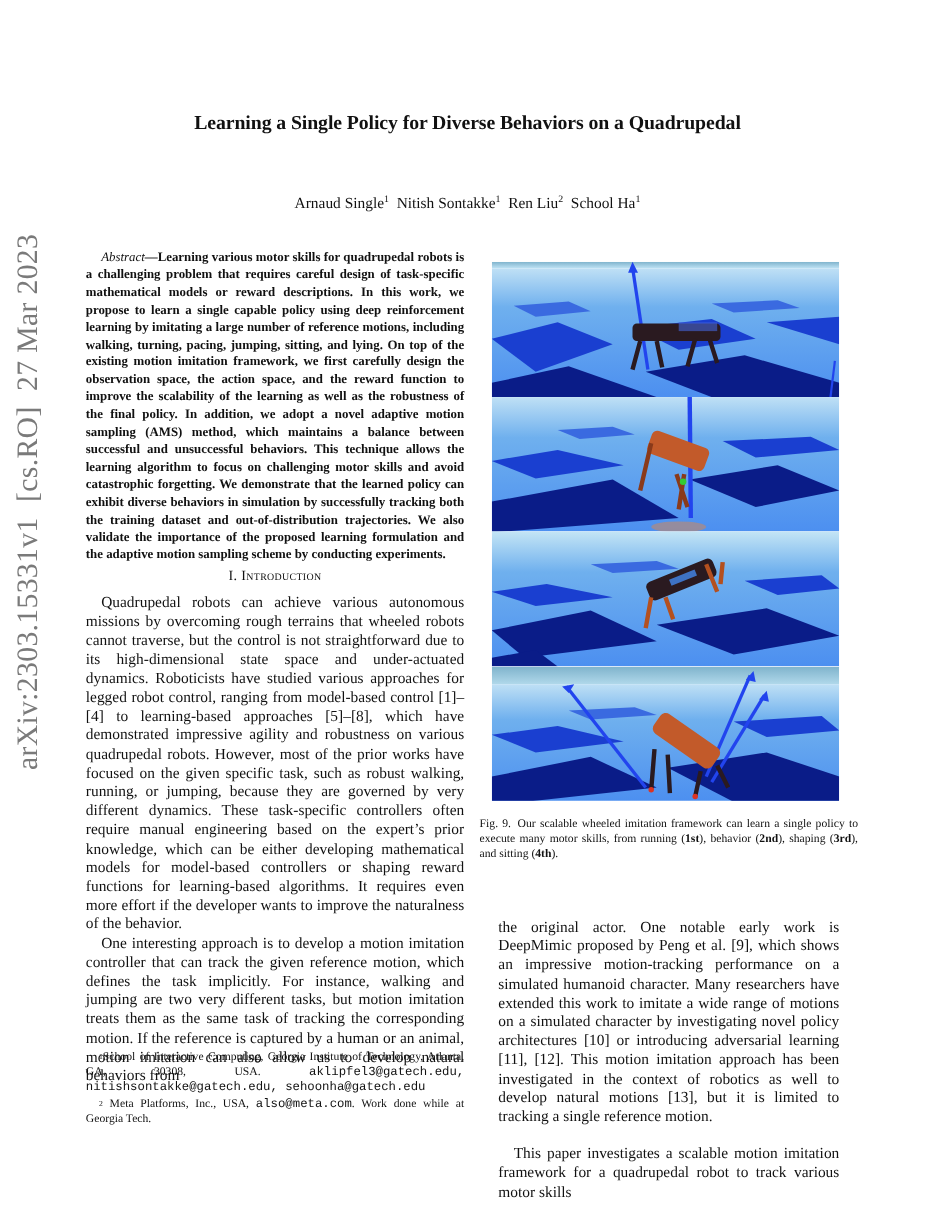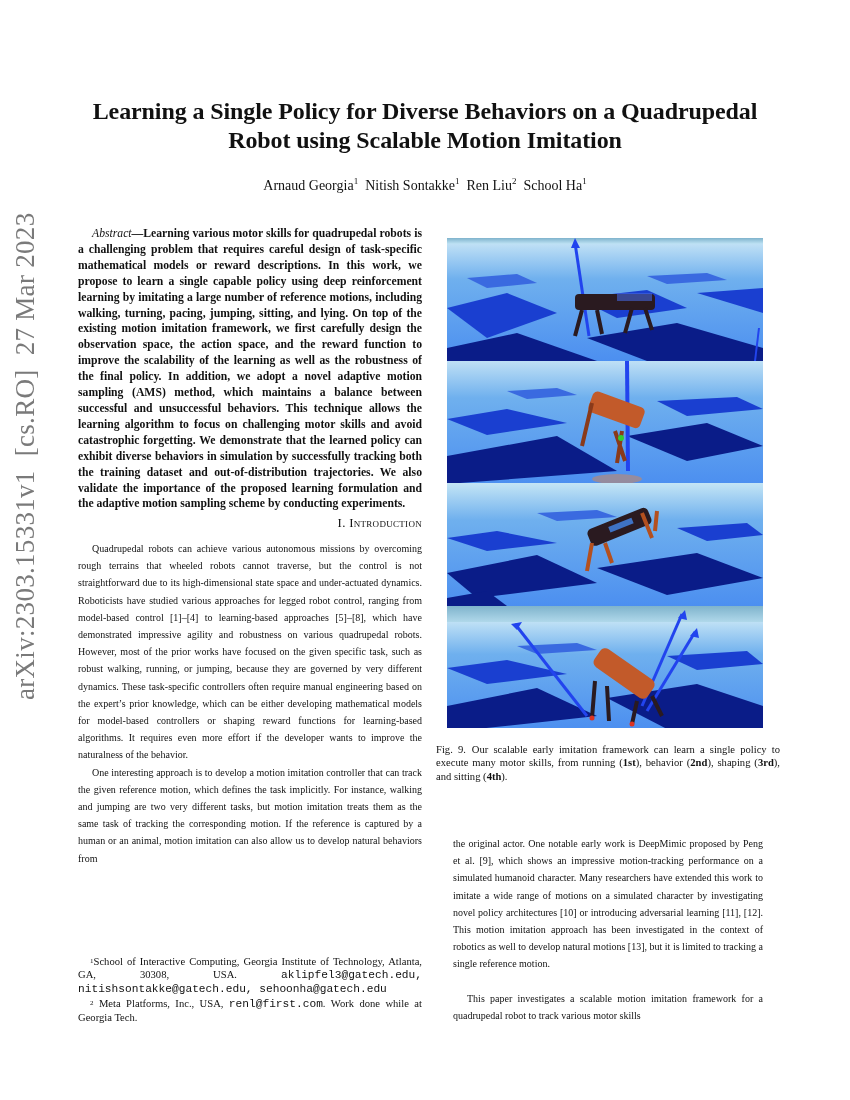--- a/index.html
+++ b/index.html
@@ -4,7 +4,7 @@
 <style>
   html, body { margin:0; padding:0; background:#ffffff; }
   body { width:850px; height:1100px; position:relative; overflow:hidden; color:#111; font-family:"Liberation Serif", "DejaVu Serif", serif; }
-  .title { position:absolute; top:97px; left:60px; width:730px; text-align:center; font-weight:bold; font-size:24px; line-height:29px; letter-spacing:-0.1px; }
+  .title { position:absolute; top:97px; left:60px; width:730px; text-align:center; font-weight:bold; font-size:18px; line-height:29px; letter-spacing:-0.1px; }
   .authors { position:absolute; top:178px; left:60px; width:730px; text-align:center; font-size:14px; }
   .authors sup { font-size:9px; vertical-align:top; position:relative; top:-2px; }
   .arxiv { position:absolute; left:10px; top:700px; transform-origin:0 0; transform:rotate(-90deg); font-size:27px; color:#7a7a7a; white-space:nowrap; letter-spacing:0.3px; }

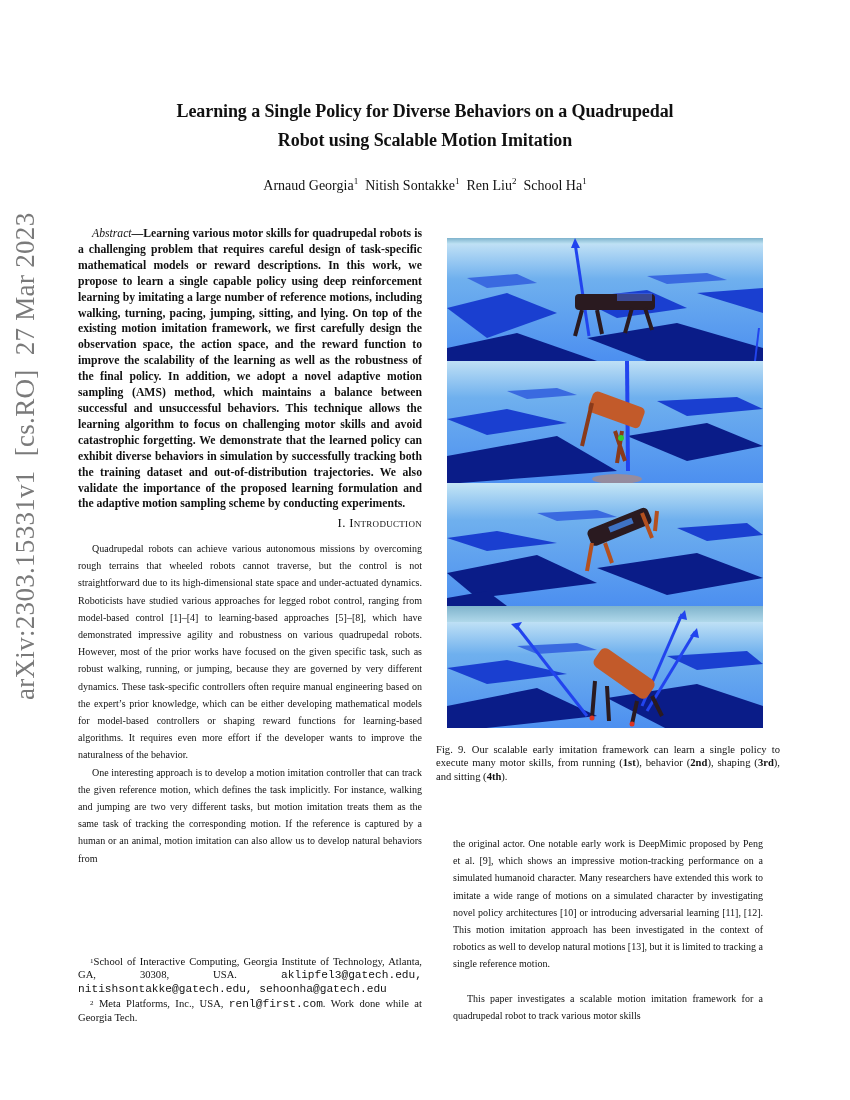--- a/index.html
+++ b/index.html
@@ -34,7 +34,6 @@
 
 <div class="title">
   <div>Learning a Single Policy for Diverse Behaviors on a Quadrupedal</div>
-  <div>Robot using Scalable Motion Imitation</div>
 </div>
 
 <div class="authors">

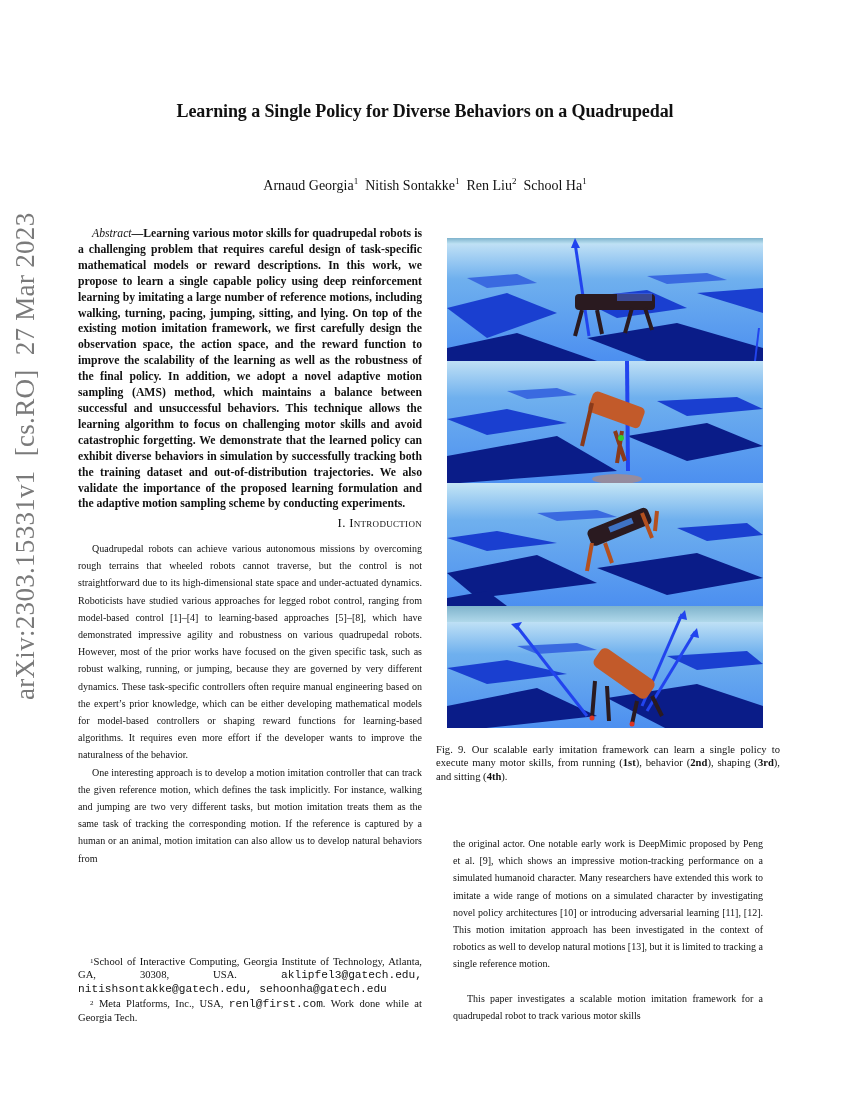--- a/index.html
+++ b/index.html
@@ -37,7 +37,7 @@
 </div>
 
 <div class="authors">
-  <span><span>Arnaud Georgia</span><sup>1</sup></span>&nbsp;
+  <span><span>Arnaud Single</span><sup>1</sup></span>&nbsp;
   <span><span>Nitish Sontakke</span><sup>1</sup></span>&nbsp;
   <span><span>Ren Liu</span><sup>2</sup></span>&nbsp;
   <span><span>School Ha</span><sup>1</sup></span>

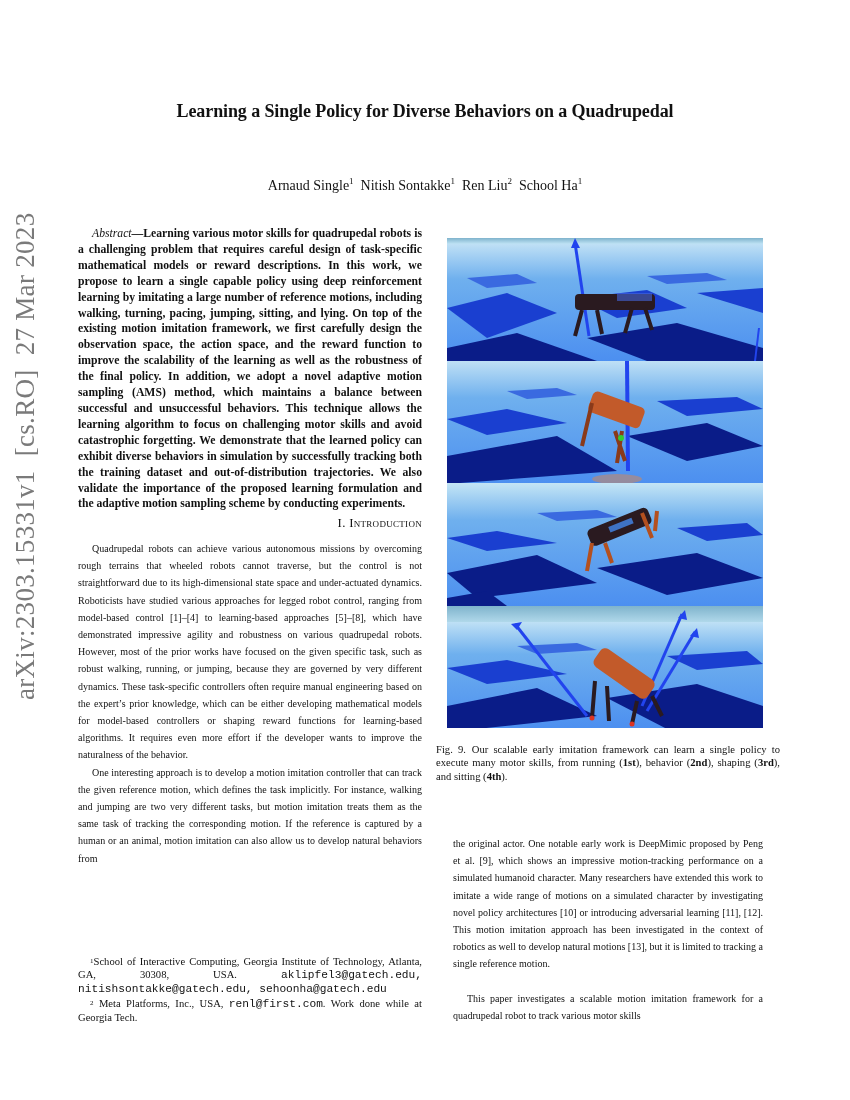--- a/index.html
+++ b/index.html
@@ -13,7 +13,7 @@
   .col-right { left:436px; }
   .abstract { top:226px; font-weight:bold; font-size:11.7px; line-height:15.9px; }
   .abstract .lead { font-style:italic; font-weight:normal;margin-top:25px; }
-  .section-head { position:absolute; top:516px; left:78px; width:344px; text-align:right; font-size:12.8px; font-variant:small-caps; letter-spacing:0.3px; }
+  .section-head { position:absolute; top:516px; left:78px; width:344px; text-align:center; font-size:12.8px; font-variant:small-caps; letter-spacing:0.3px; }
   .intro { top:540px; }
   .intro p { margin:0; text-indent:14px; }
   .footnotes { top:955px; font-size:10.6px; line-height:13.2px; }

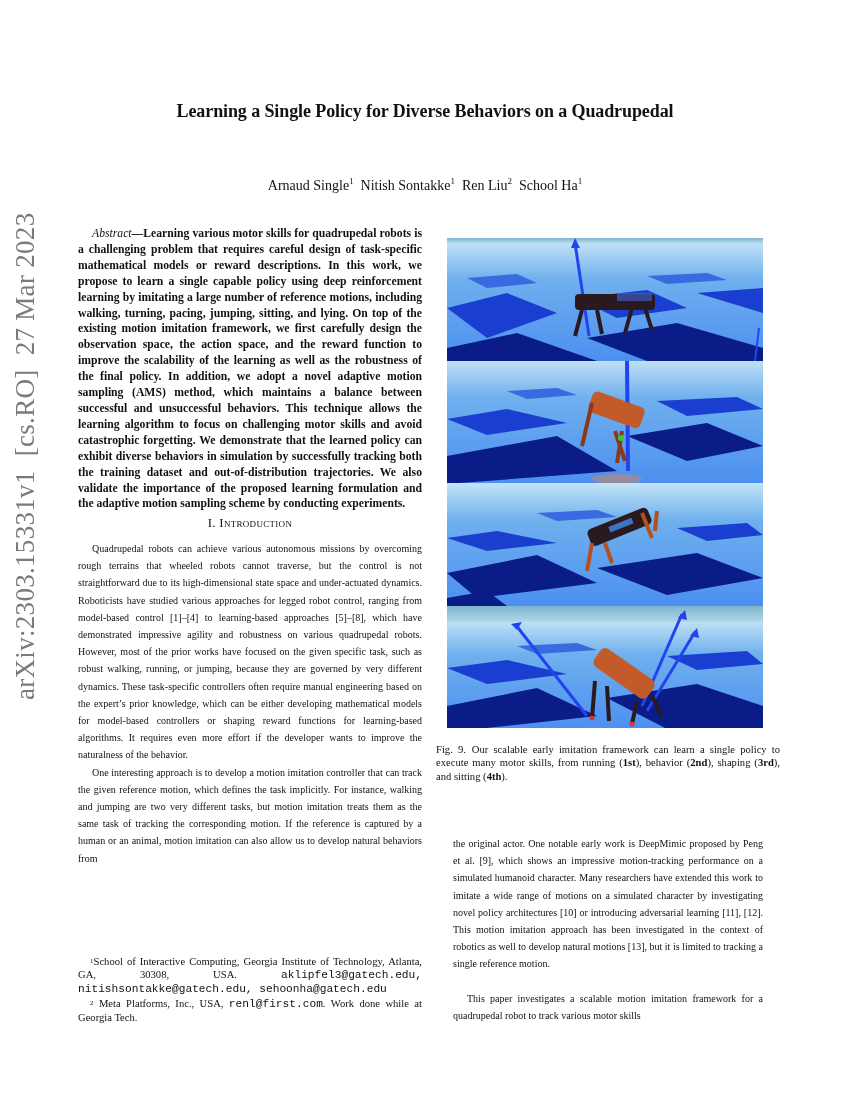--- a/index.html
+++ b/index.html
@@ -8,7 +8,7 @@
   .authors { position:absolute; top:178px; left:60px; width:730px; text-align:center; font-size:14px; }
   .authors sup { font-size:9px; vertical-align:top; position:relative; top:-2px; }
   .arxiv { position:absolute; left:10px; top:700px; transform-origin:0 0; transform:rotate(-90deg); font-size:27px; color:#7a7a7a; white-space:nowrap; letter-spacing:0.3px; }
-  .col { position:absolute; width:344px; font-size:10px; line-height:17.2px; text-align:justify; }
+  .col { position:absolute; width:344px; font-size:14px; line-height:17.2px; text-align:justify; }
   .col-left { left:78px; }
   .col-right { left:436px; }
   .abstract { top:226px; font-weight:bold; font-size:11.7px; line-height:15.9px; }

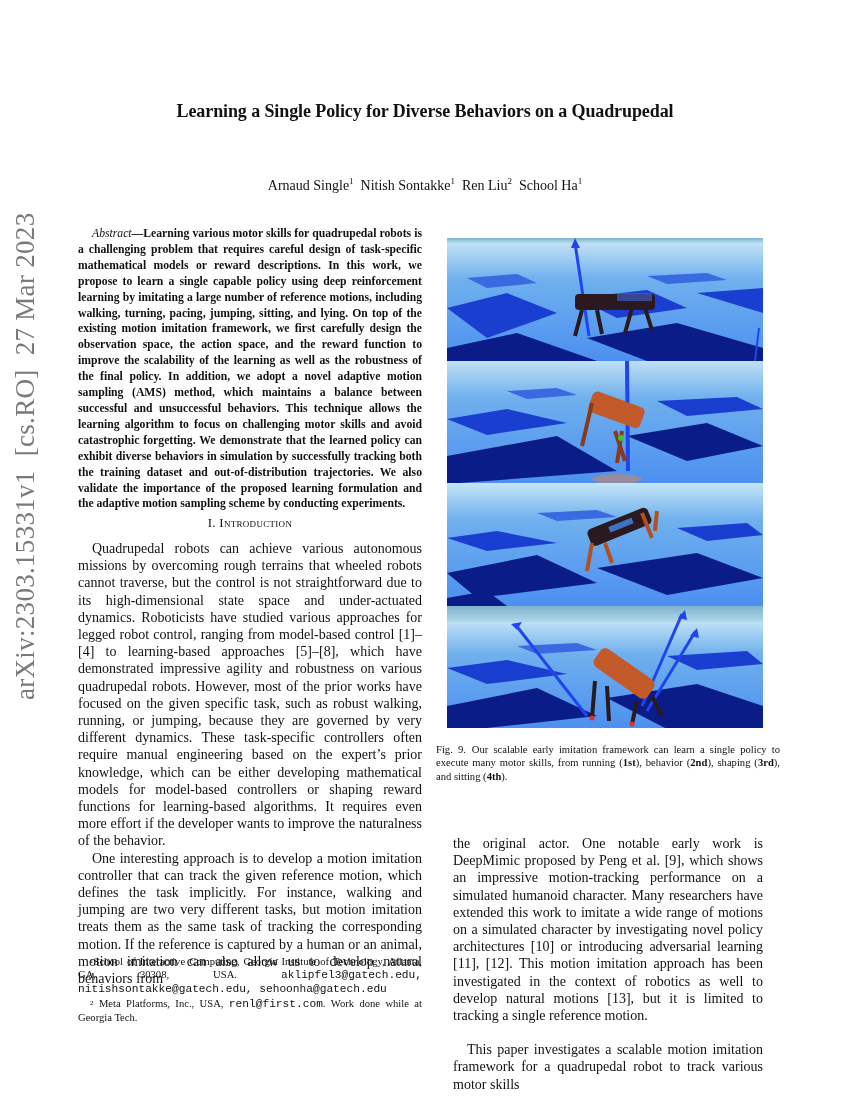--- a/index.html
+++ b/index.html
@@ -174,7 +174,7 @@
 </div>
 
 <div class="caption">
-  <span class="figlabel">Fig. 9.</span><span>Our scalable early imitation framework can learn a single policy to execute many motor skills, from running (</span><b>1st</b><span>), behavior (</span><b>2nd</b><span>), shaping (</span><b>3rd</b><span>), and sitting (</span><b>4th</b><span>).</span>
+  <span class="figlabel">Fig. 9.</span><span>Our scalable wheeled imitation framework can learn a single policy to execute many motor skills, from running (</span><b>1st</b><span>), behavior (</span><b>2nd</b><span>), shaping (</span><b>3rd</b><span>), and sitting (</span><b>4th</b><span>).</span>
 </div>
 
 <div class="col col-right right-text">

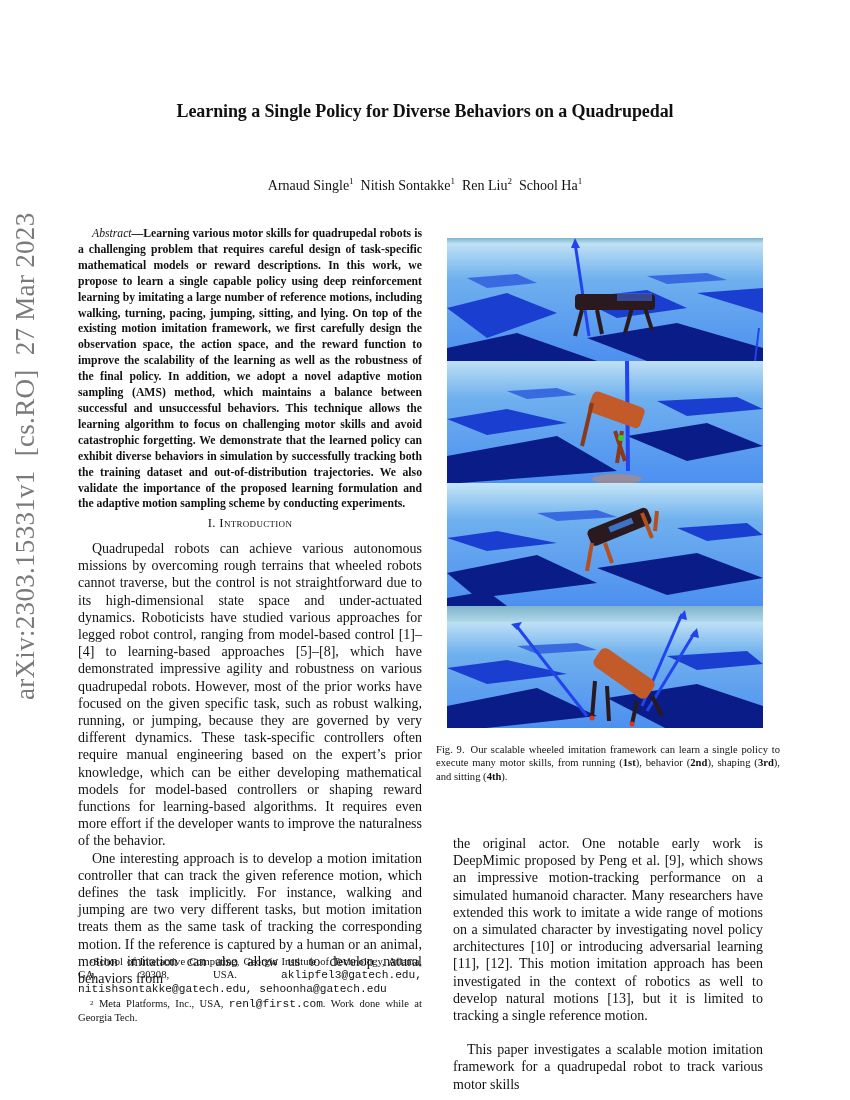--- a/index.html
+++ b/index.html
@@ -58,7 +58,7 @@
 
 <div class="col col-left footnotes">
   <p><sup>1</sup><span>School of Interactive Computing, Georgia Institute of Technology, Atlanta, GA, 30308, USA.</span> <span class="mono">aklipfel3@gatech.edu, nitishsontakke@gatech.edu, sehoonha@gatech.edu</span></p>
-  <p><sup>2</sup> <span>Meta Platforms, Inc., USA,</span> <span class="mono">renl@first.com</span><span>. Work done while at Georgia Tech.</span></p>
+  <p><sup>2</sup> <span>Meta Platforms, Inc., USA,</span> <span class="mono">also@meta.com</span><span>. Work done while at Georgia Tech.</span></p>
 </div>
 
 <div class="figure">

